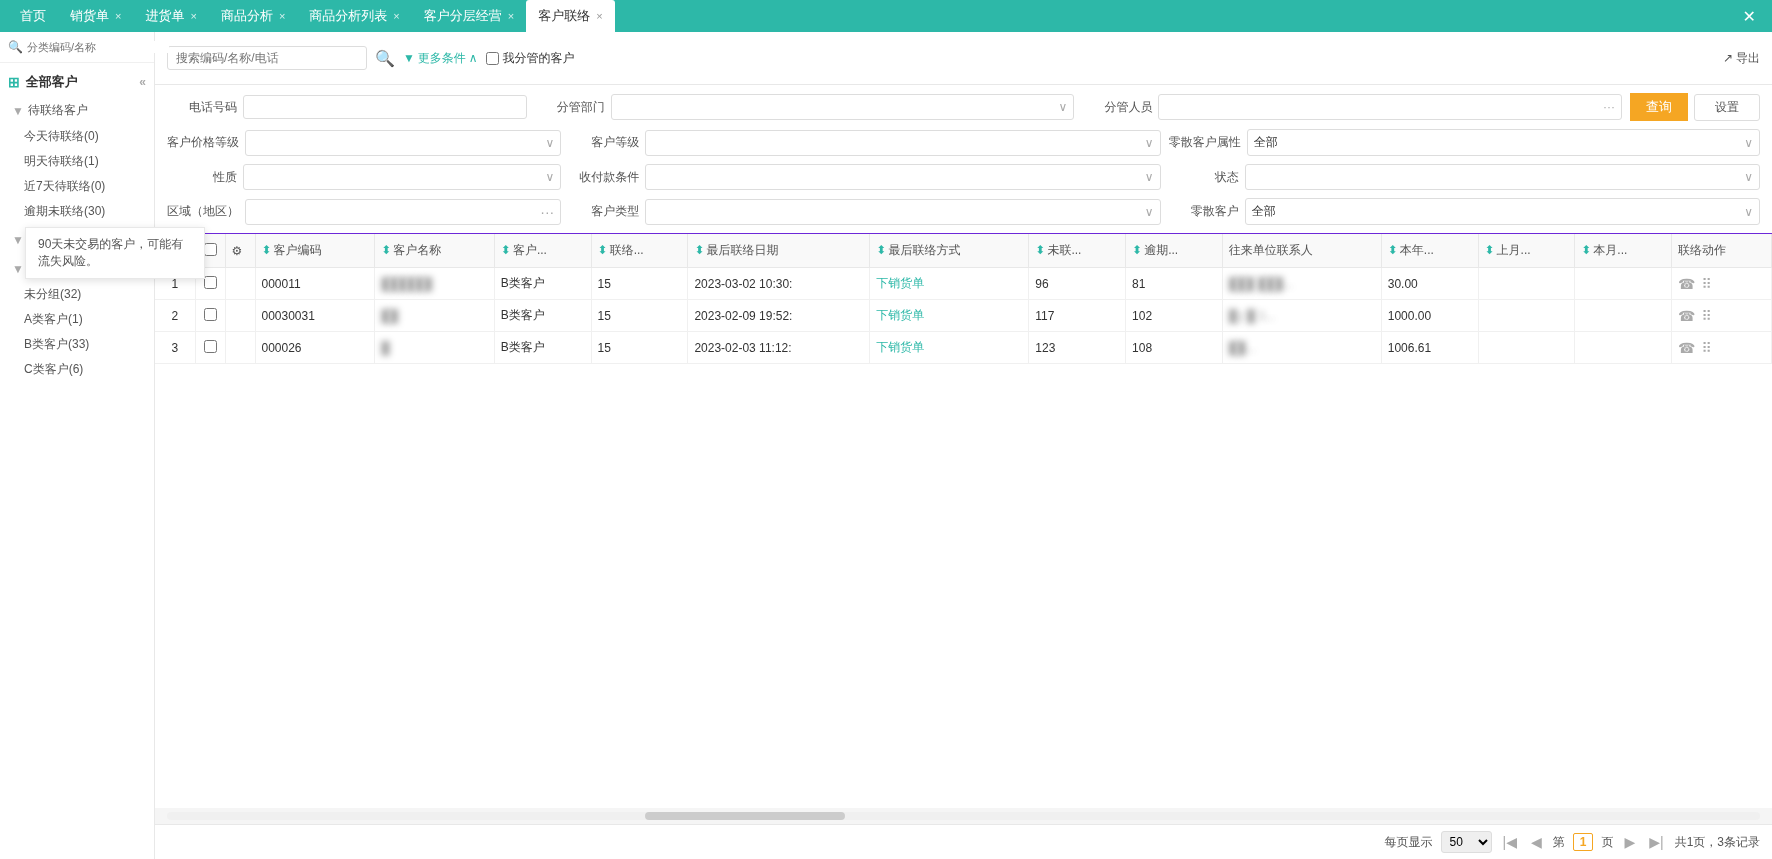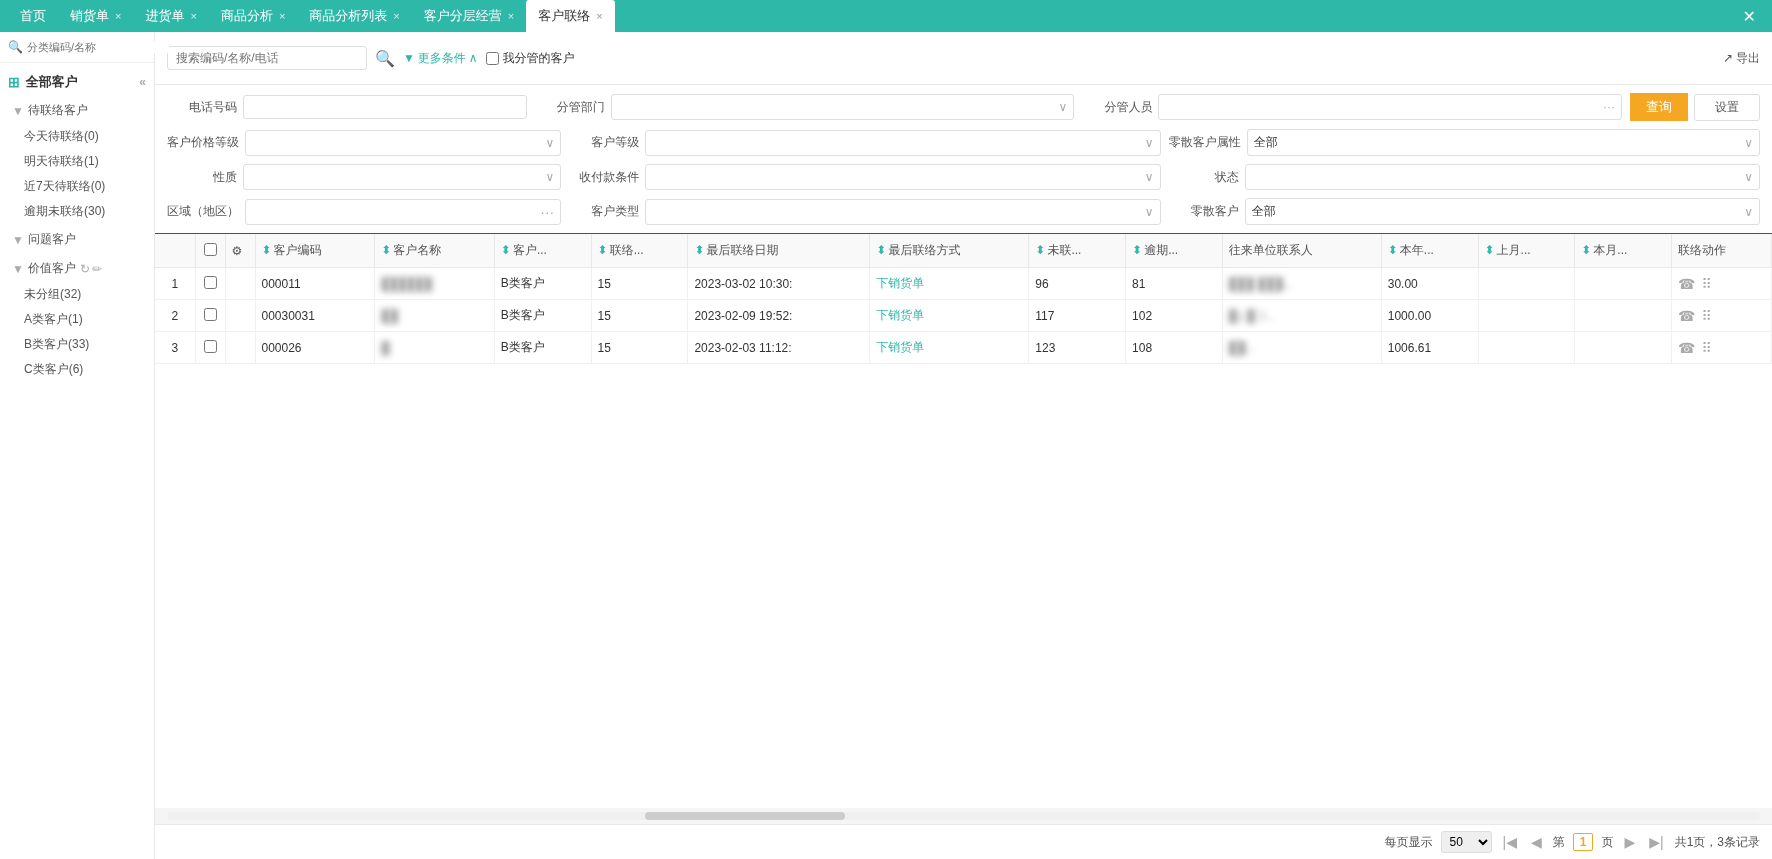--- a/index.html
+++ b/index.html
@@ -439,6 +439,9 @@
       </div>
     </div>
 
+    <div class="tooltip-box">
+      90天未交易的客户，可能有流失风险。
+    </div>
   </div>
 
   <div class="content-area">

